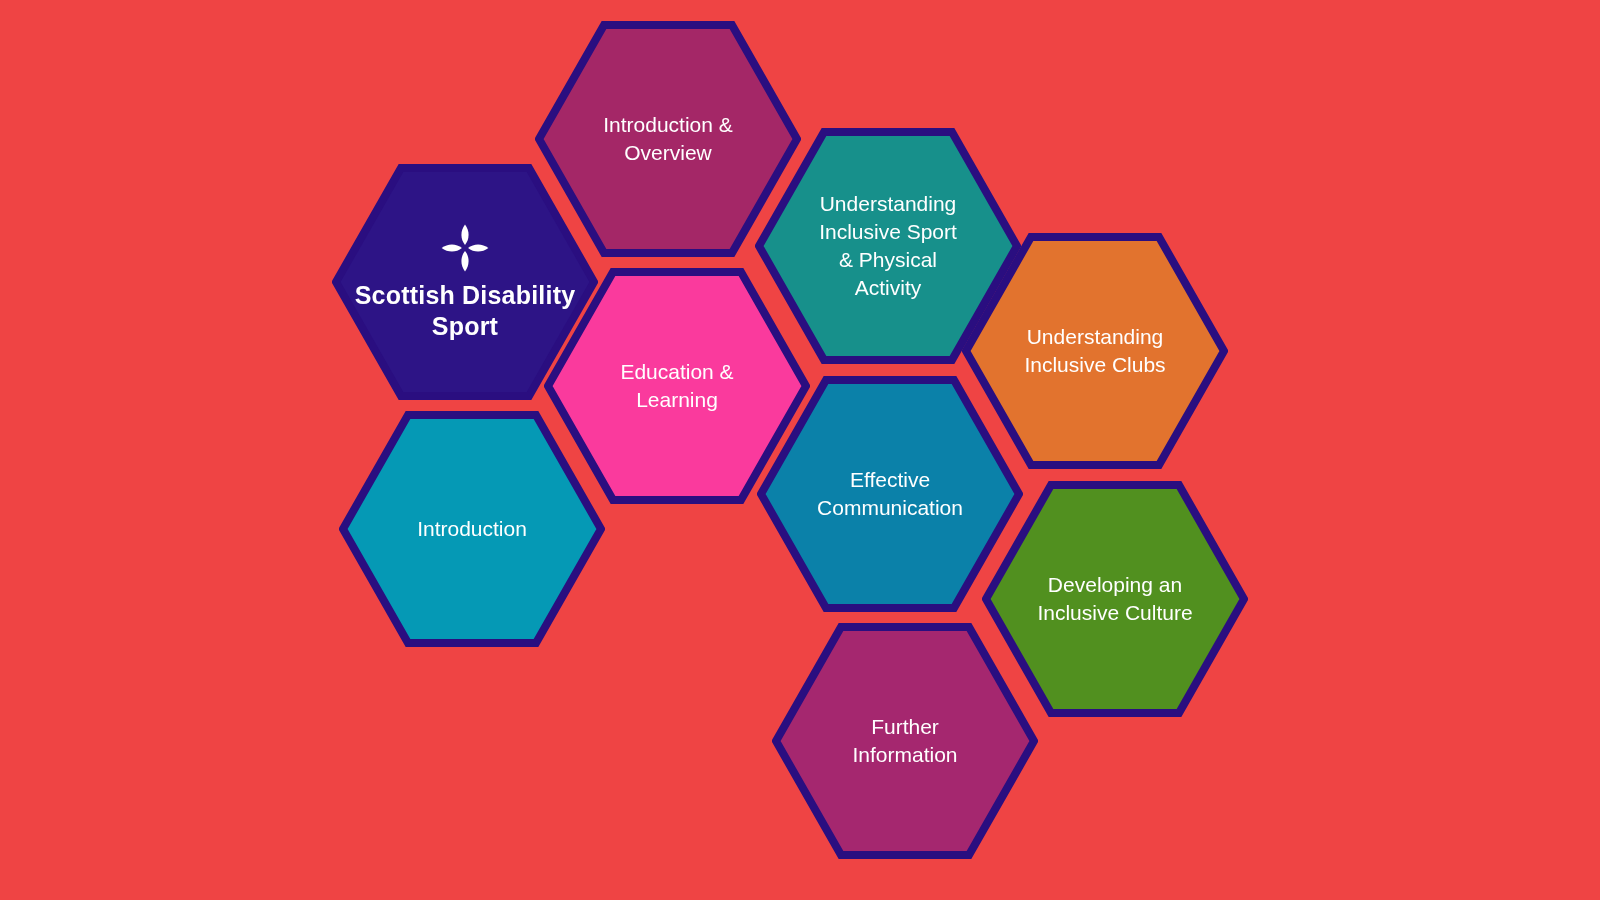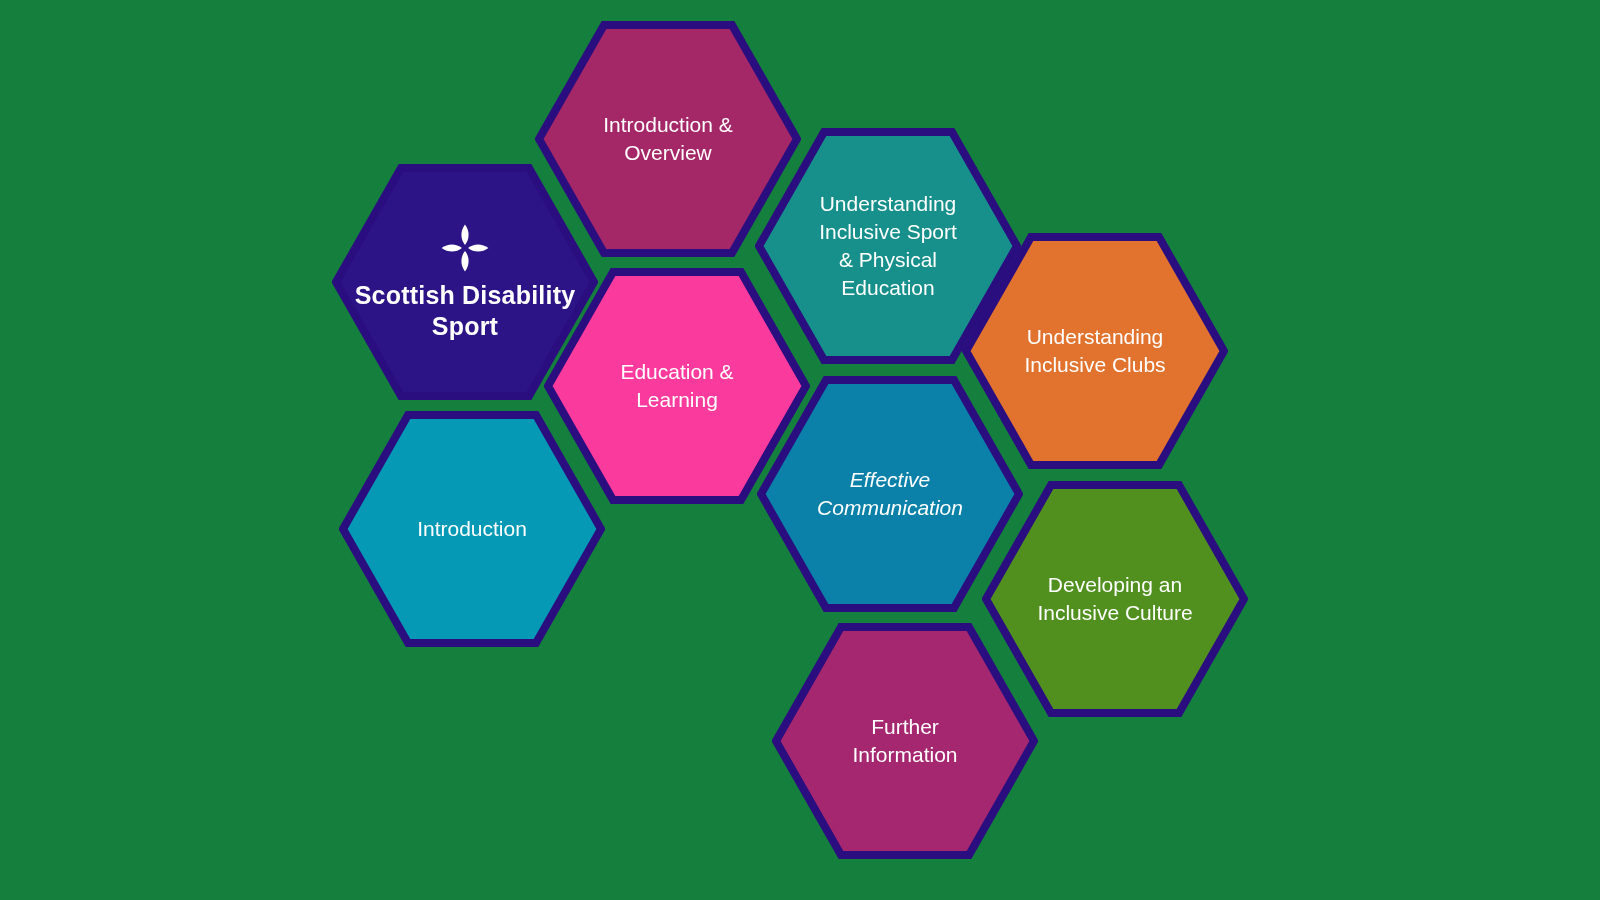--- a/index.html
+++ b/index.html
@@ -13,7 +13,7 @@
   .canvas {
     position: relative;
     width: 1600px; height: 900px;
-    background: #15803d;
+    background: #ef4444;
   }
   .hex {
     position: absolute;

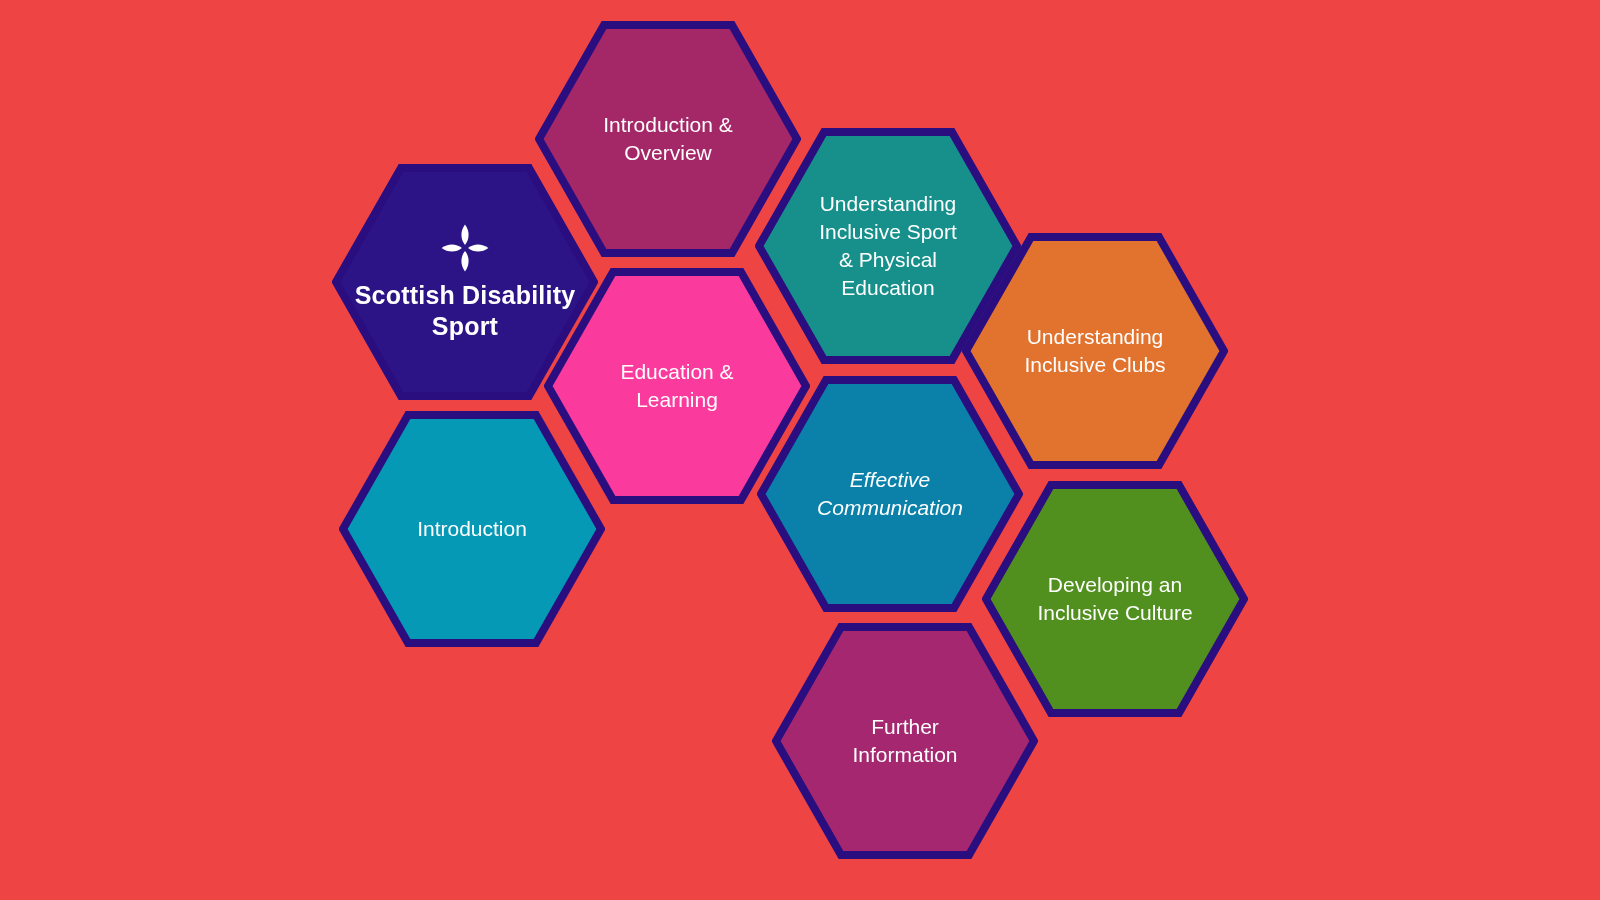--- a/index.html
+++ b/index.html
@@ -84,7 +84,7 @@
       <span>Understanding</span>
       <span>Inclusive Sport</span>
       <span>&amp; Physical</span>
-      <span>Education</span>
+      <span>Activity</span>
     </div>
   </div>
 

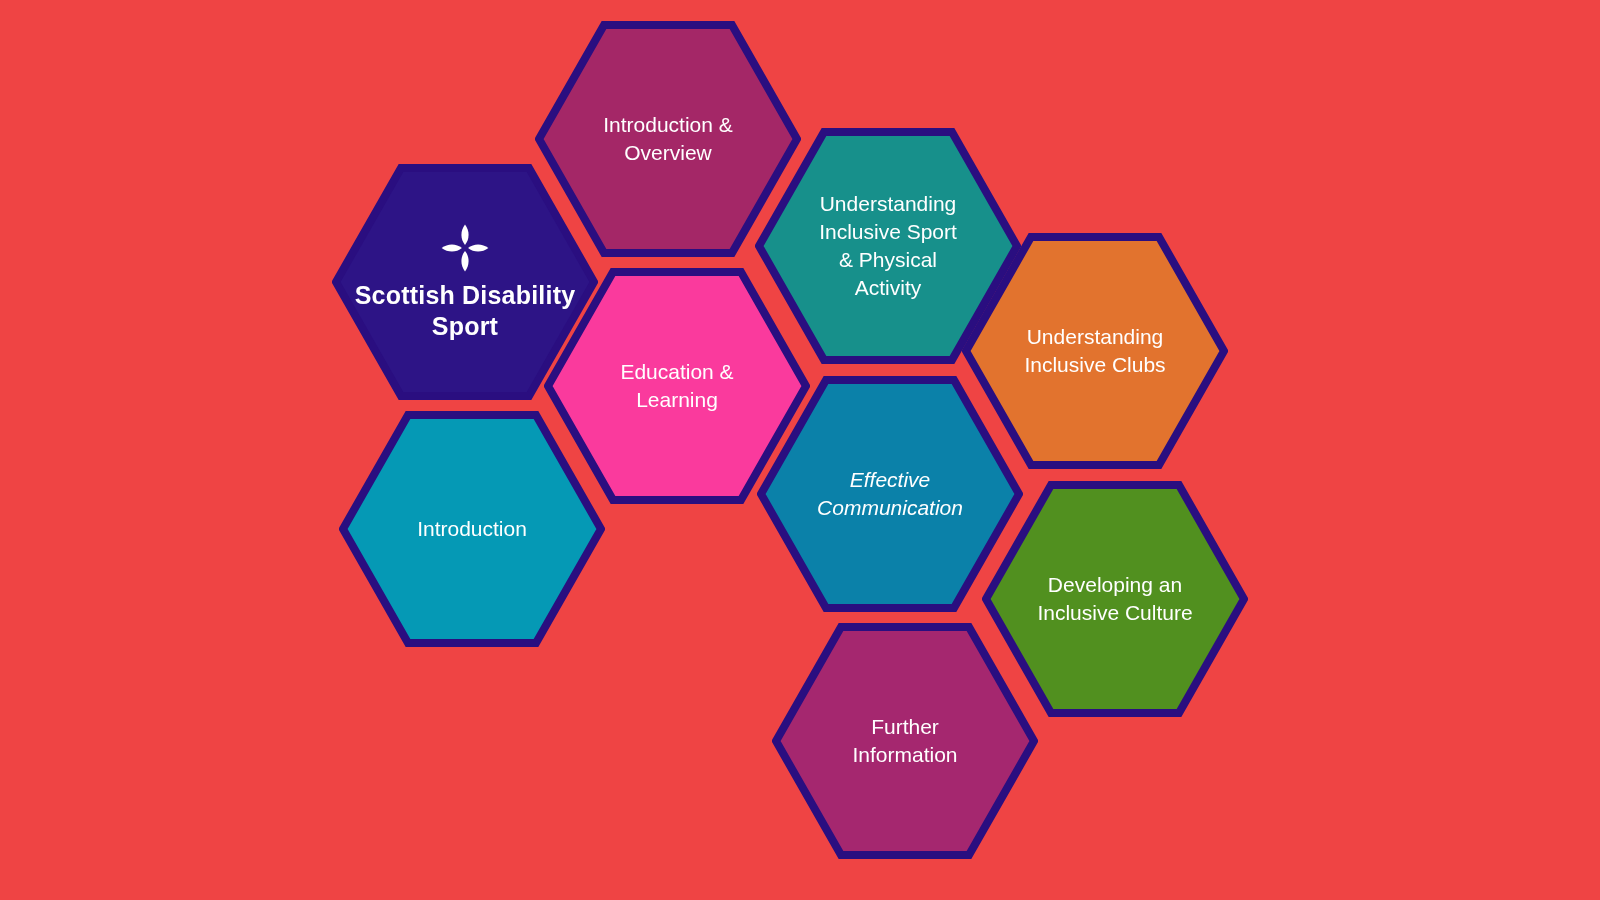--- a/index.html
+++ b/index.html
@@ -47,7 +47,7 @@
   .hex-sds           { left: 332px; top: 163px; }
   .hex-education     { left: 544px; top: 267px; }
   .hex-clubs         { left: 962px; top: 232px; }
-  .hex-comm          { left: 757px; top: 375px; font-style: italic; }
+  .hex-comm          { left: 757px; top: 375px; }
   .hex-partnerships  { left: 339px; top: 410px; }
   .hex-pathways      { left: 557px; top: 515px; }
   .hex-culture       { left: 982px; top: 480px; }

